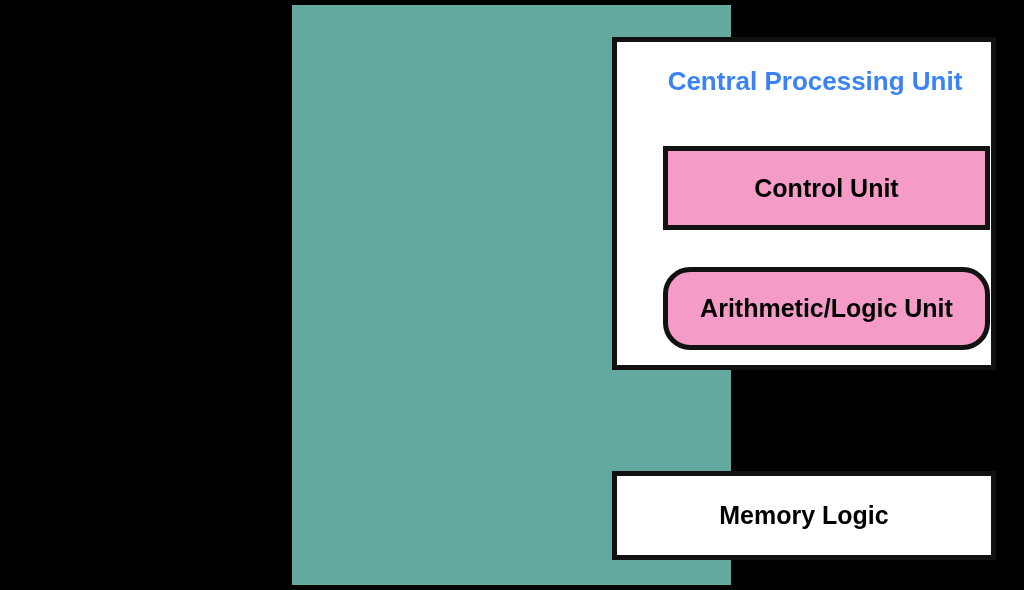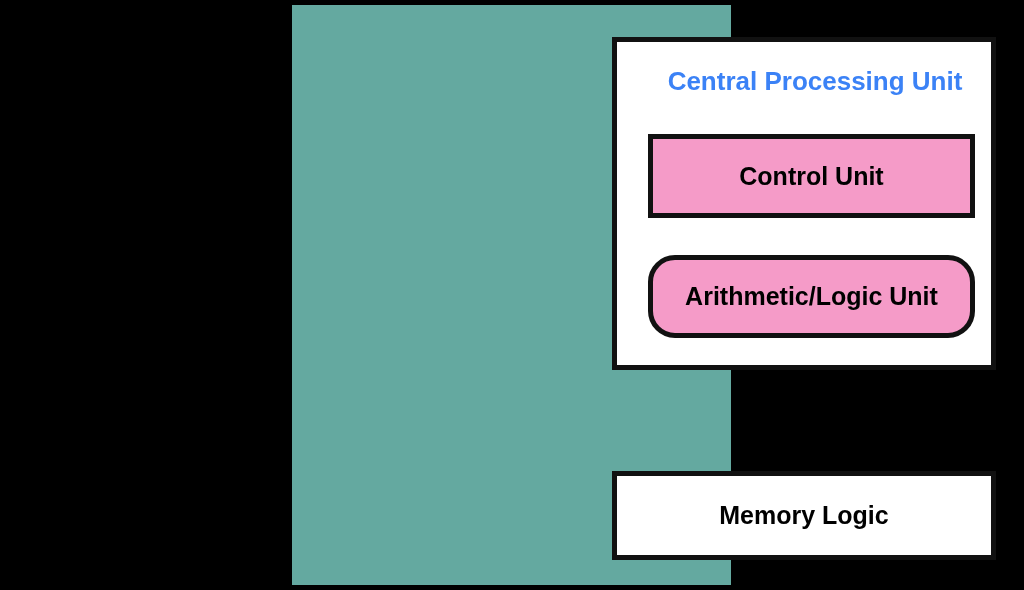--- a/index.html
+++ b/index.html
@@ -66,8 +66,9 @@
 
   .alu-like {
     background: #f59bc8;
-    left: 31px;
+    left: 46px;
     width: 327px;
+    margin-top: 12px;
   }
 
   .control-unit-box {

